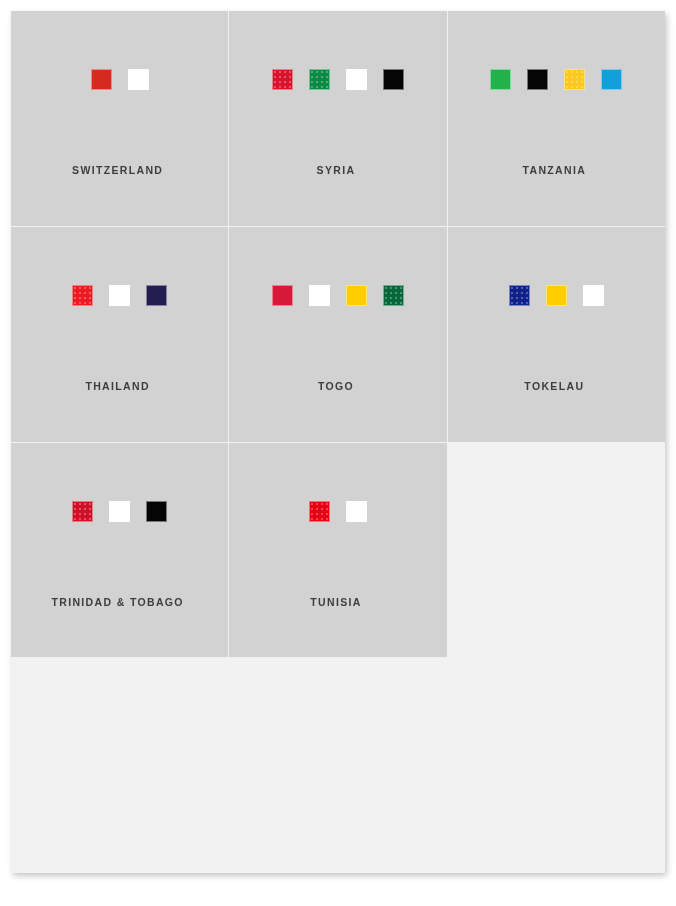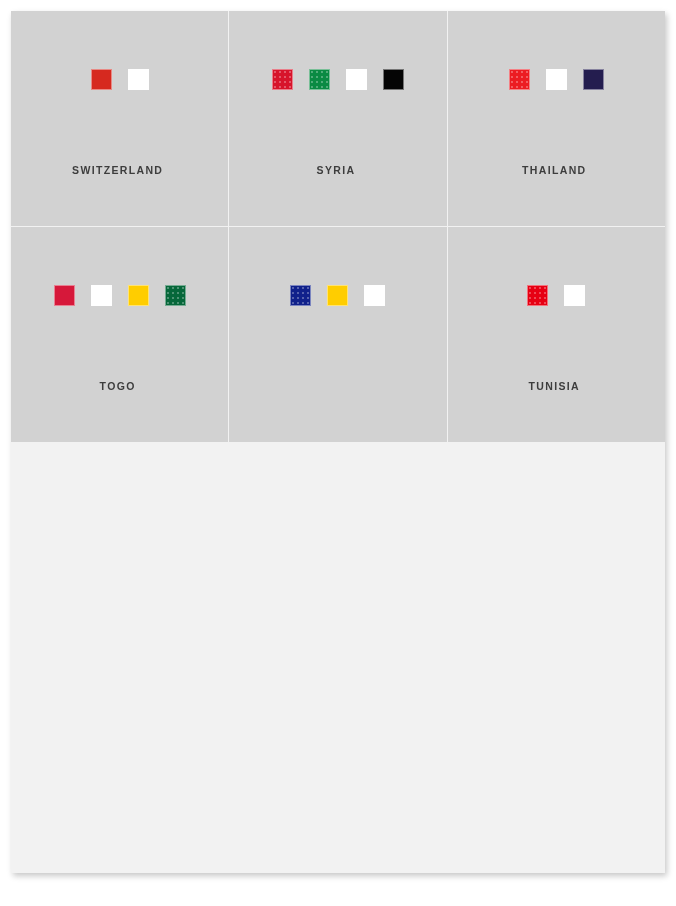--- a/index.html
+++ b/index.html
@@ -113,6 +113,15 @@
       </div>
       <div class="cell">
         <div class="swatches">
+          <div class="swatch" title="#21B24B" style="background: rgb(33, 178, 75);"></div>
+          <div class="swatch" title="#050505" style="background: rgb(5, 5, 5);"></div>
+          <div class="swatch textured" title="#FCC81E" style="background: rgb(252, 200, 30);"></div>
+          <div class="swatch" title="#12A0DC" style="background: rgb(18, 160, 220);"></div>
+        </div>
+        <div class="country-name">TANZANIA</div>
+      </div>
+      <div class="cell">
+        <div class="swatches">
           <div class="swatch textured" title="#EC1B22" style="background: rgb(236, 27, 34);"></div>
           <div class="swatch" title="#FFFFFF" style="background: rgb(255, 255, 255);"></div>
           <div class="swatch" title="#241D4F" style="background: rgb(36, 29, 79);"></div>

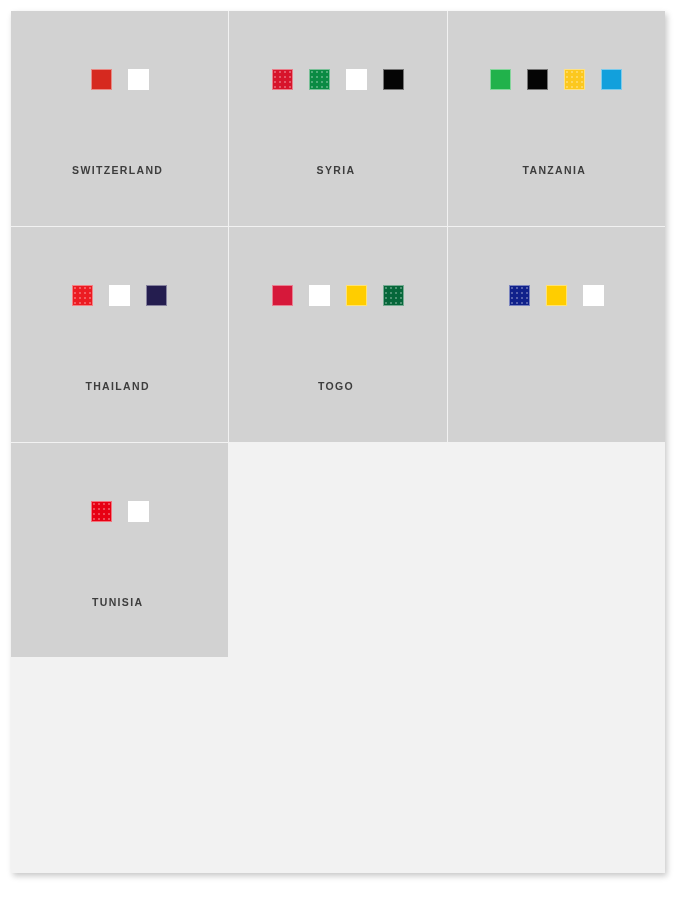--- a/index.html
+++ b/index.html
@@ -143,6 +143,7 @@
           <div class="swatch" title="#FFCD00" style="background: rgb(255, 205, 0);"></div>
           <div class="swatch" title="#FFFFFF" style="background: rgb(255, 255, 255);"></div>
         </div>
+        <div class="country-name">TOKELAU</div>
       </div>
       <div class="cell">
         <div class="swatches">

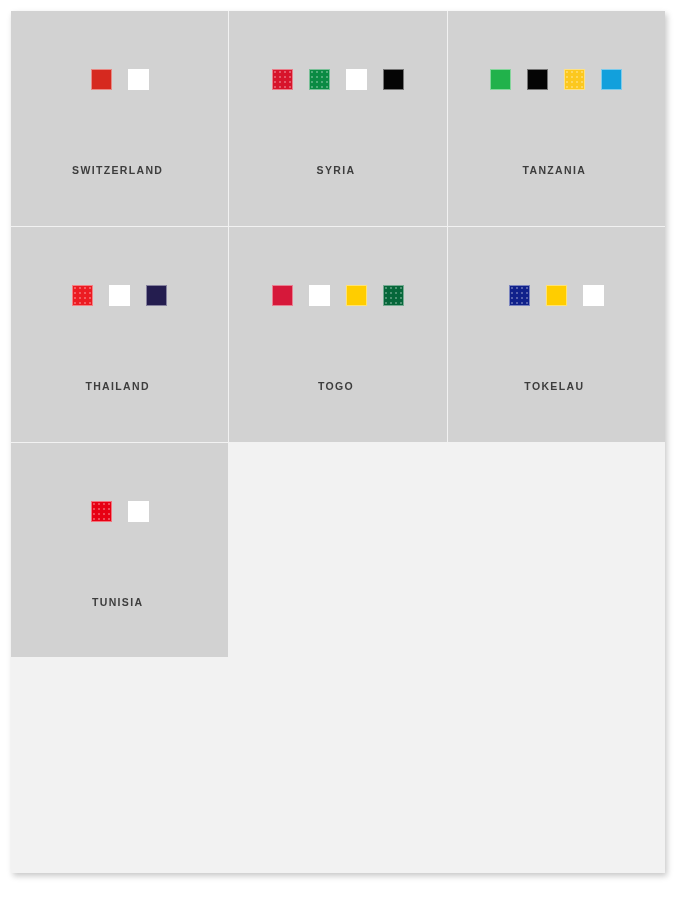--- a/index.html
+++ b/index.html
@@ -147,6 +147,14 @@
       </div>
       <div class="cell">
         <div class="swatches">
+          <div class="swatch textured" title="#CE1126" style="background: rgb(206, 17, 38);"></div>
+          <div class="swatch" title="#FFFFFF" style="background: rgb(255, 255, 255);"></div>
+          <div class="swatch" title="#050505" style="background: rgb(5, 5, 5);"></div>
+        </div>
+        <div class="country-name">TRINIDAD &amp; TOBAGO</div>
+      </div>
+      <div class="cell">
+        <div class="swatches">
           <div class="swatch textured" title="#E70013" style="background: rgb(231, 0, 19);"></div>
           <div class="swatch" title="#FFFFFF" style="background: rgb(255, 255, 255);"></div>
         </div>

